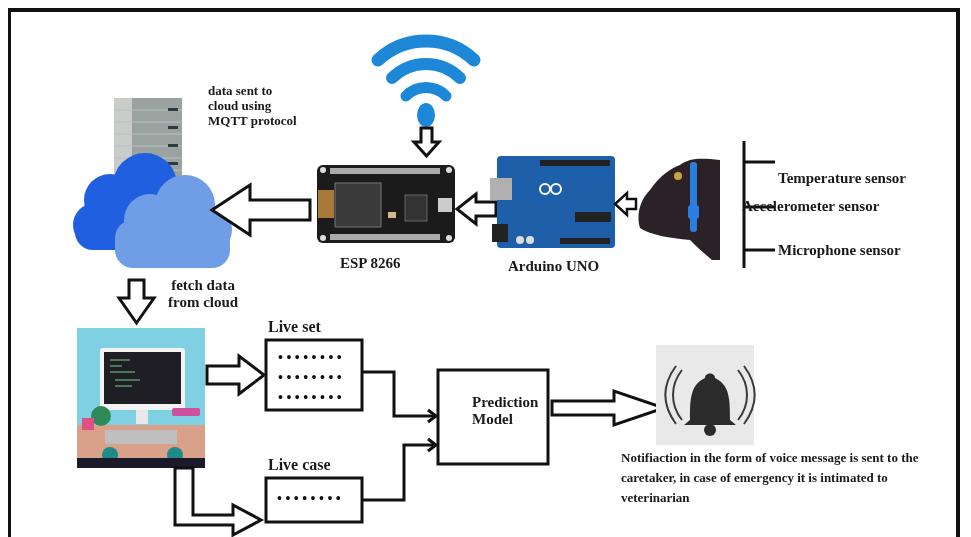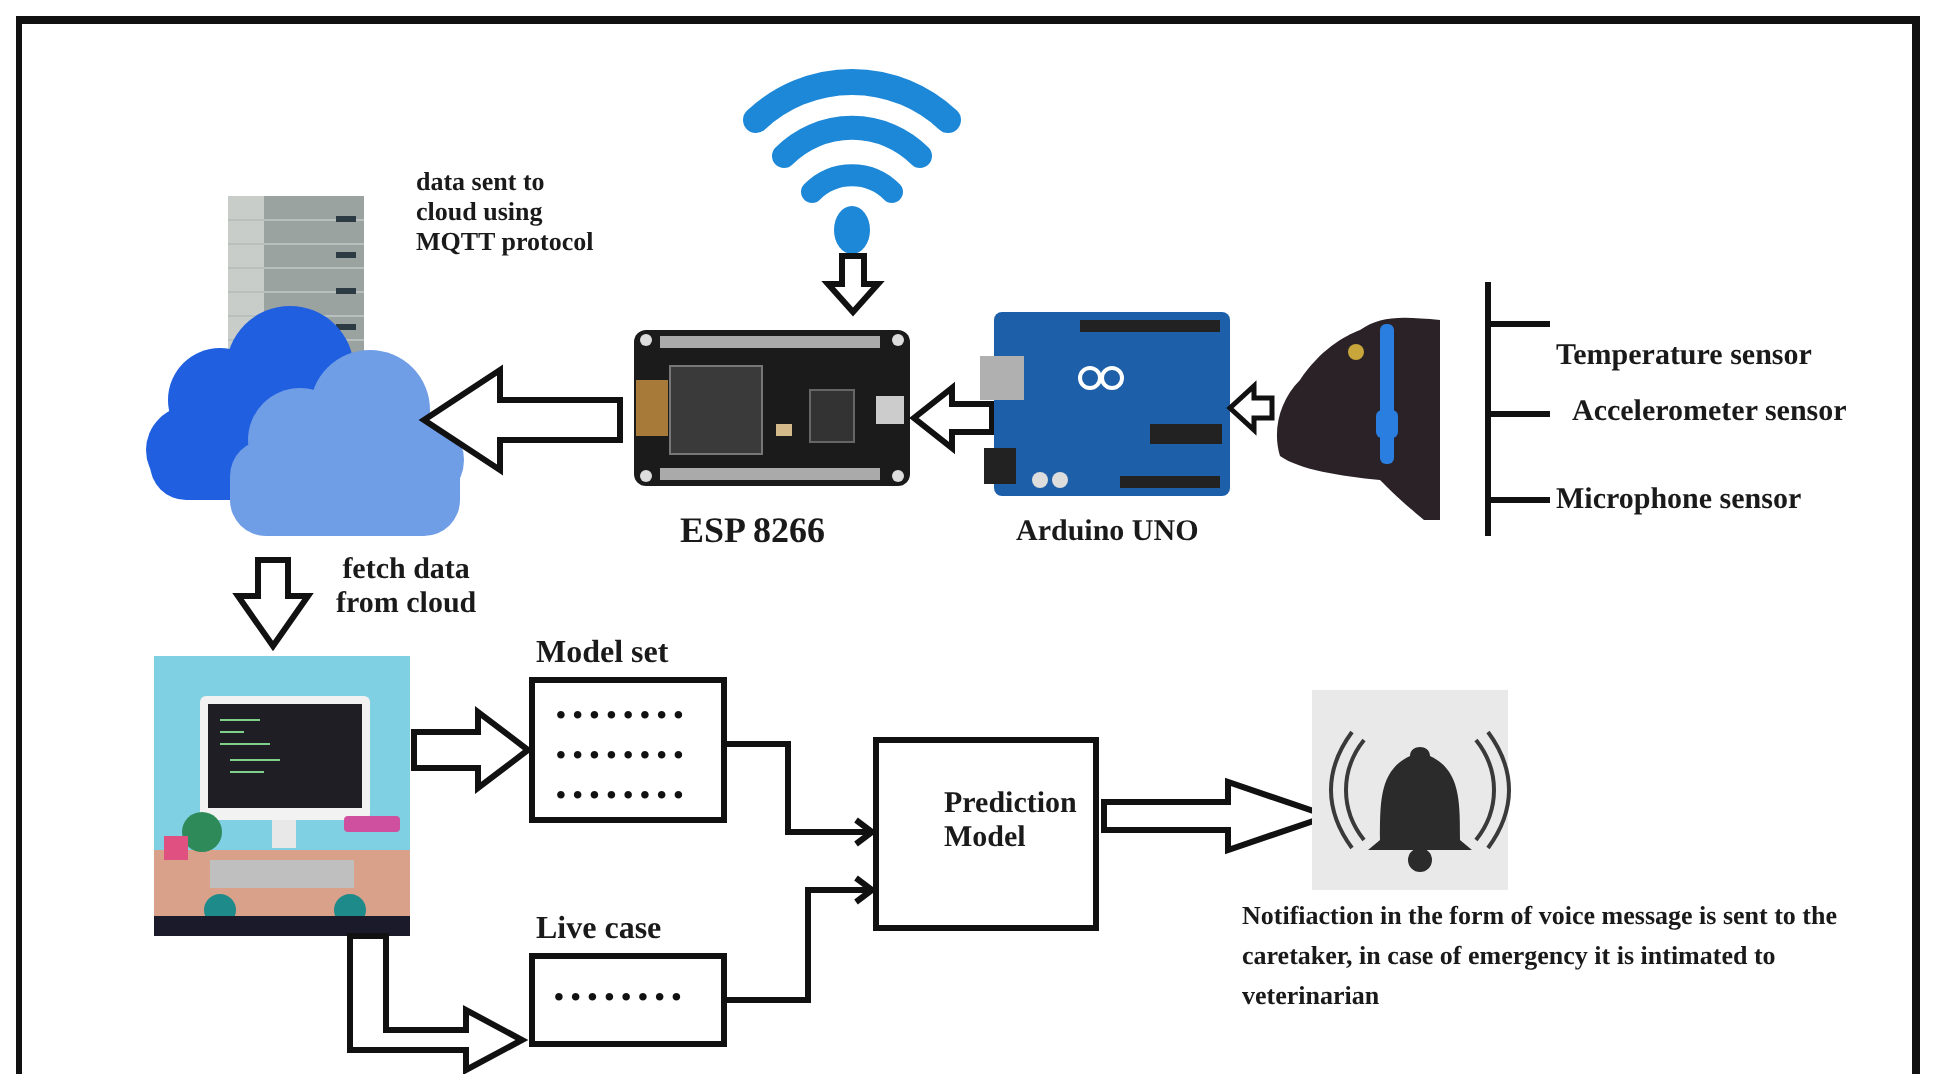--- a/index.html
+++ b/index.html
@@ -188,7 +188,7 @@
 <div class="lbl" style="left:508px; top:258px; font-size:15px;">Arduino UNO</div>
 
 <div class="lbl sensor-lbl" style="left:778px; top:170px;">Temperature sensor</div>
-<div class="lbl sensor-lbl" style="left:786px; top:198px;">Accelerometer sensor</div>
+<div class="lbl sensor-lbl" style="left:742px; top:198px;">Accelerometer sensor</div>
 <div class="lbl sensor-lbl" style="left:778px; top:242px;">Microphone sensor</div>
 
 <div class="lbl" style="left:168px; top:277px; font-size:15px; white-space:pre;text-align:center;">fetch data

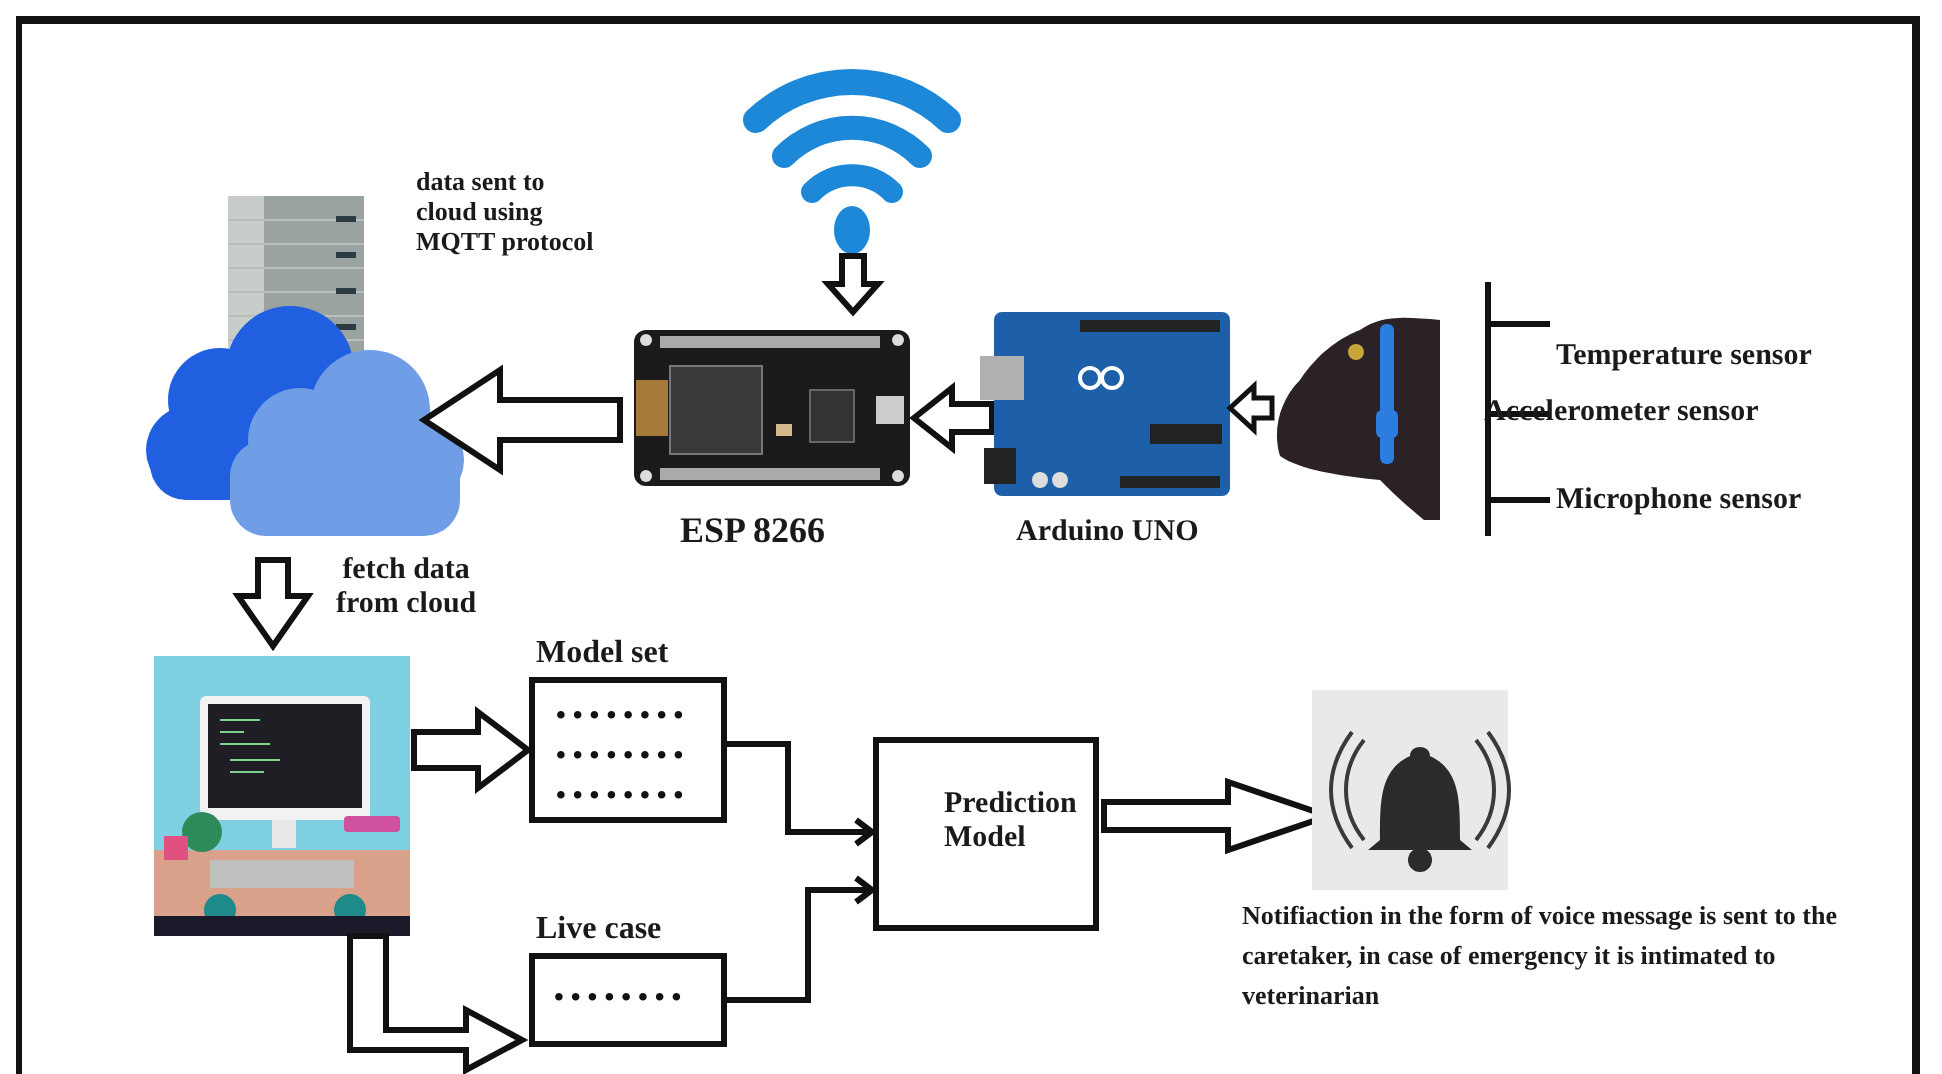--- a/index.html
+++ b/index.html
@@ -184,7 +184,7 @@
 <div class="lbl" style="left:208px; top:84px; font-size:13px; white-space:pre;">data sent to
 cloud using
 MQTT protocol</div>
-<div class="lbl" style="left:340px; top:255px; font-size:18px;">ESP 8266</div>
+<div class="lbl" style="left:340px; top:255px; font-size:15px;">ESP 8266</div>
 <div class="lbl" style="left:508px; top:258px; font-size:15px;">Arduino UNO</div>
 
 <div class="lbl sensor-lbl" style="left:778px; top:170px;">Temperature sensor</div>

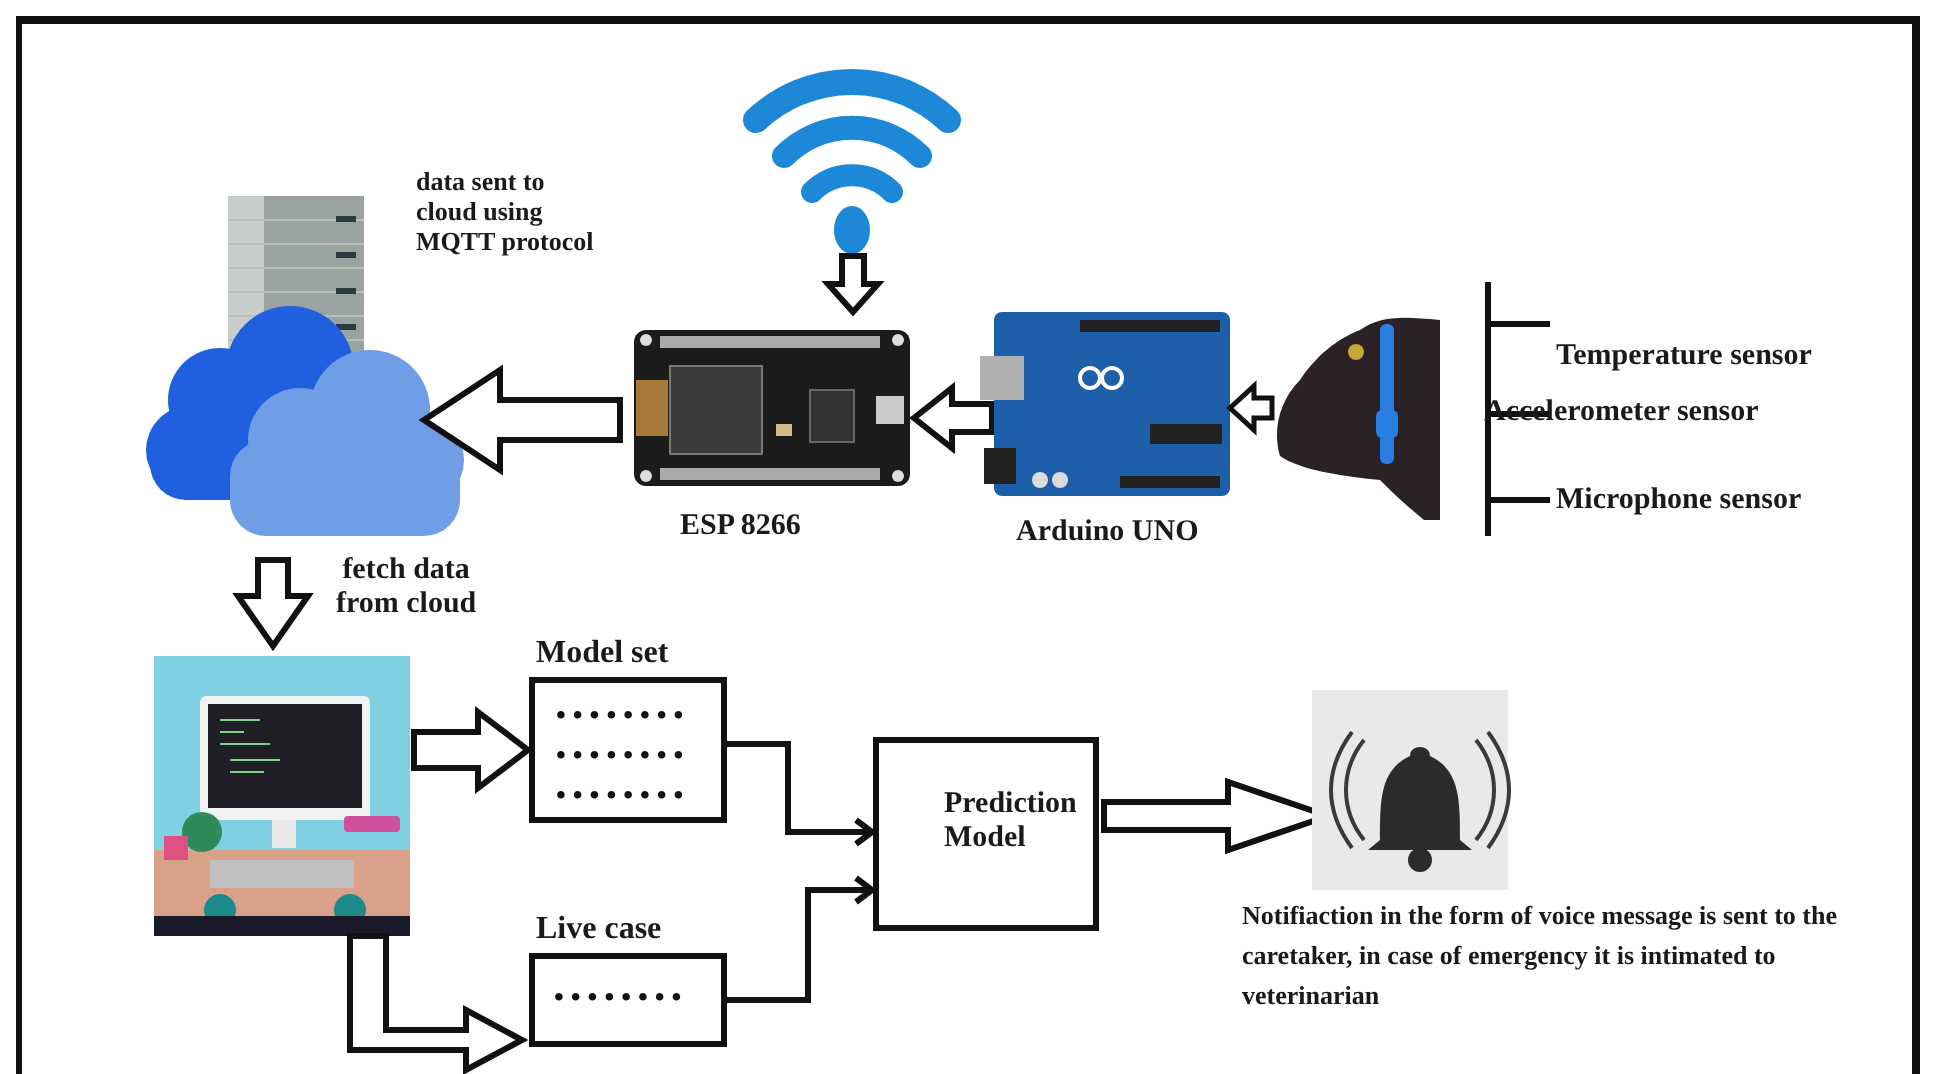--- a/index.html
+++ b/index.html
@@ -193,7 +193,7 @@
 
 <div class="lbl" style="left:168px; top:277px; font-size:15px; white-space:pre;text-align:center;">fetch data
 from cloud</div>
-<div class="lbl" style="left:268px; top:318px; font-size:16px;">Model set</div>
+<div class="lbl" style="left:268px; top:318px; font-size:16px;">Live set</div>
 <div class="lbl" style="left:268px; top:456px; font-size:16px;">Live case</div>
 <div class="lbl" style="left:458px; top:394px; font-size:15px; white-space:pre;margin-left:14px;">Prediction
 Model</div>

